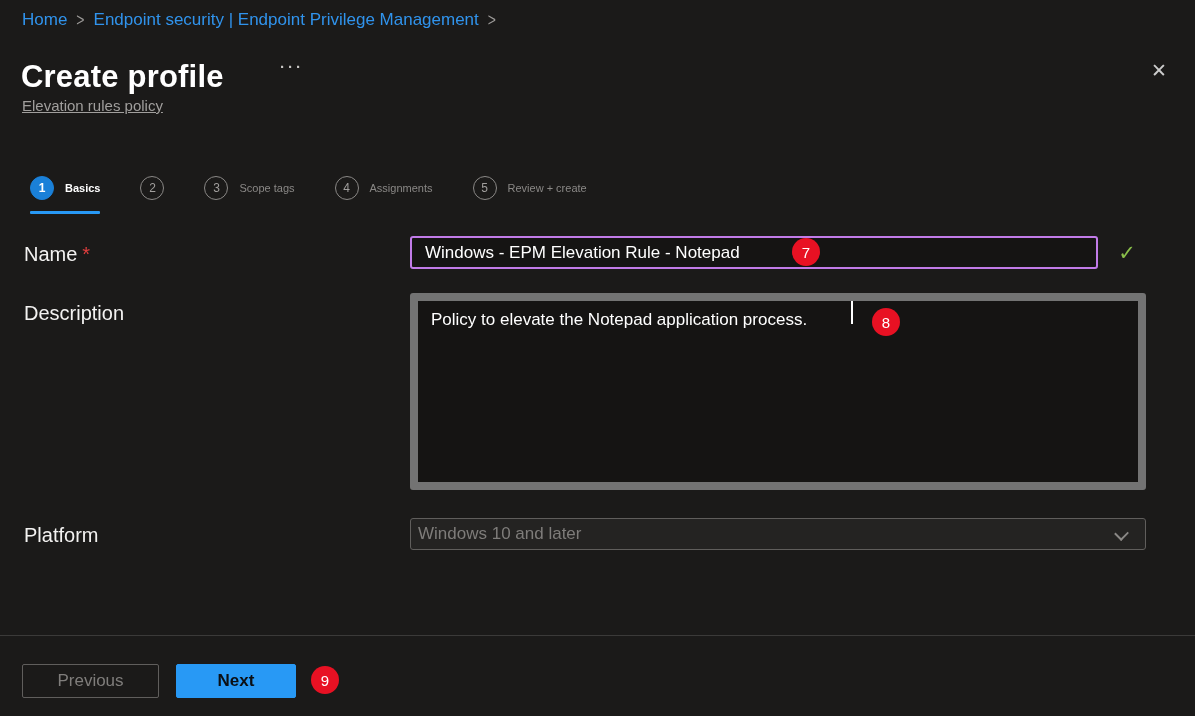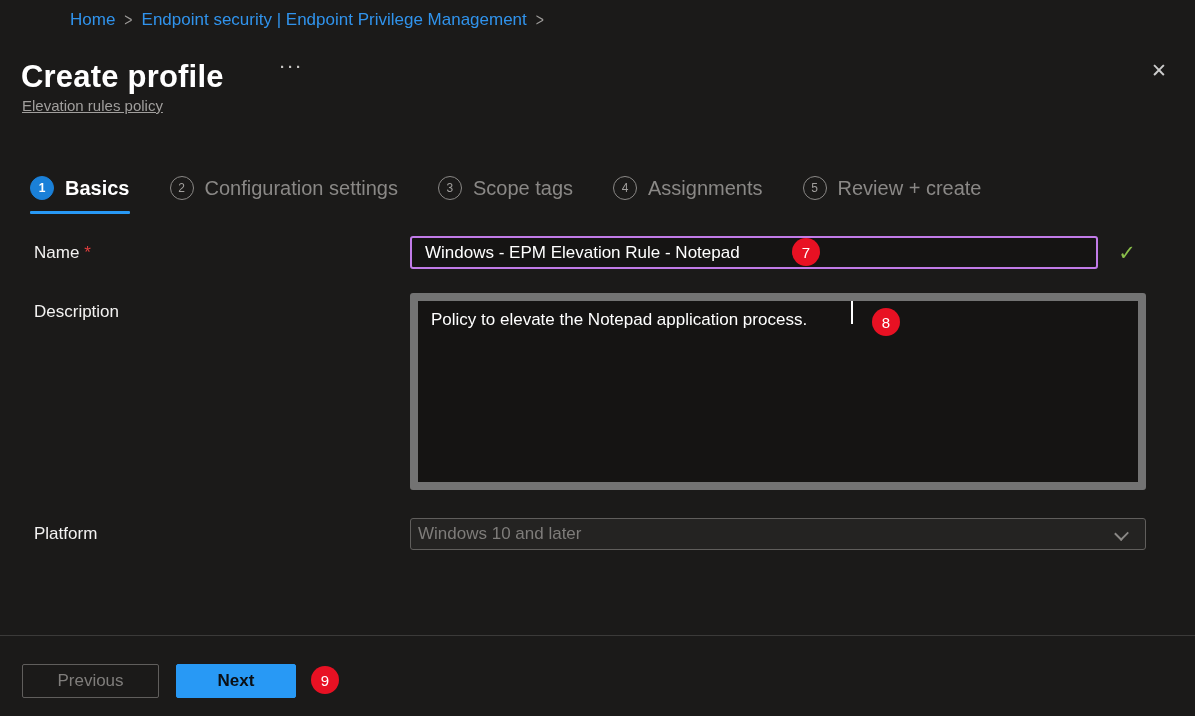--- a/index.html
+++ b/index.html
@@ -25,7 +25,7 @@
   .page{position:relative;width:1195px;height:716px;background:var(--background);}
 
   
-  .breadcrumb{position:absolute;left:22px;top:10px;font-size:17px;display:flex;align-items:center;margin-left:48px;}
+  .breadcrumb{position:absolute;left:22px;top:10px;font-size:17px;display:flex;align-items:center;}
   .breadcrumb a{color:var(--link-blue);text-decoration:none;cursor:pointer;}
   .crumb-sep{color:#9d9b99;font-size:14px;margin:0 9px;transform:scaleY(1.25);display:inline-block;}
 

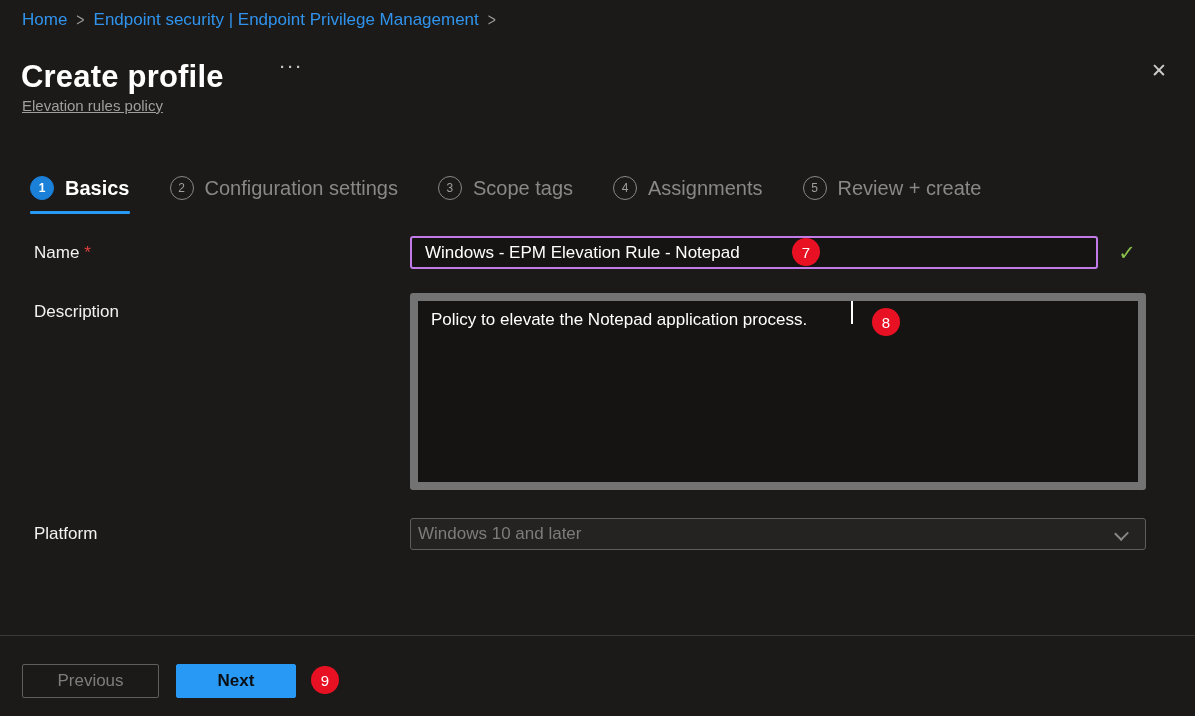--- a/index.html
+++ b/index.html
@@ -43,7 +43,7 @@
     border:1px solid #8a8886;color:#a19f9d;
     font-size:12px;display:flex;align-items:center;justify-content:center;flex:0 0 auto;
   }
-  .tab-label{font-size:20px;color:#8a8886;white-space:nowrap;}
+  .tab-label{font-size:11px;color:#8a8886;white-space:nowrap;}
   .tab.active .tab-circle{background:#1a80d8;border-color:#1a80d8;color:#fff;font-weight:700;}
   .tab.active .tab-label{color:#ffffff;font-weight:700;}
   .tab.active::after{

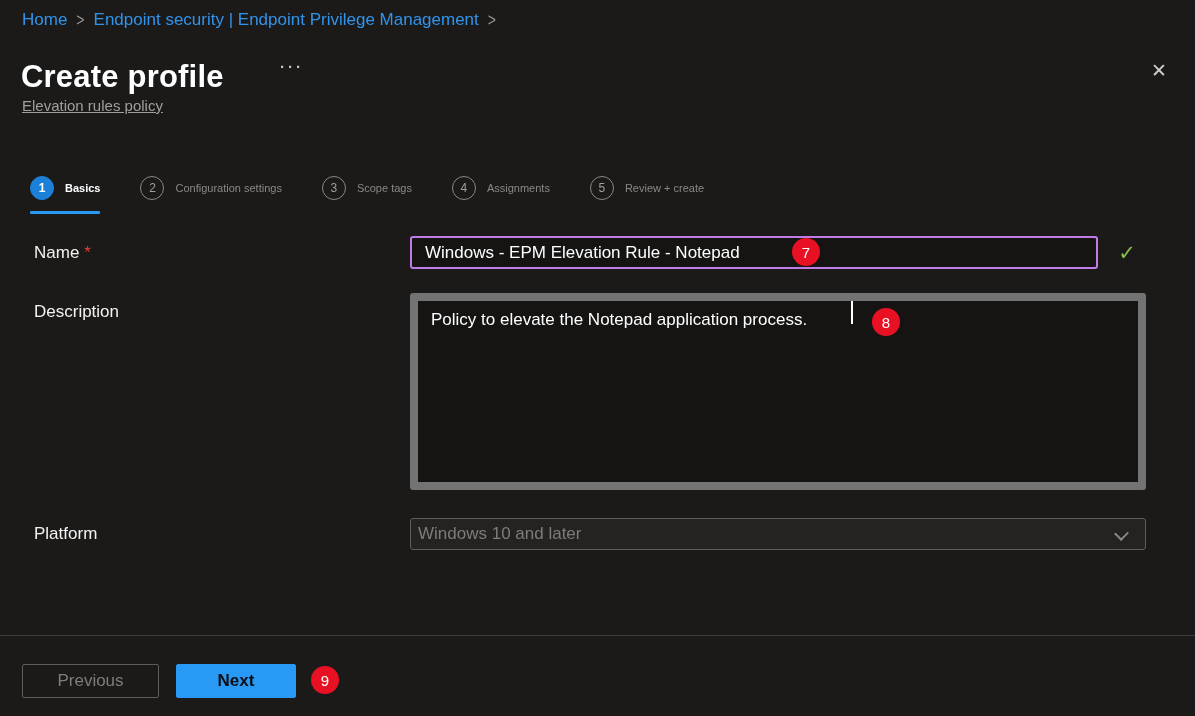--- a/index.html
+++ b/index.html
@@ -128,7 +128,6 @@
     </div>
     <div class="tab">
       <span class="tab-circle">2</span>
-      <span class="tab-label">Configuration settings</span>
     </div>
     <div class="tab">
       <span class="tab-circle">3</span>

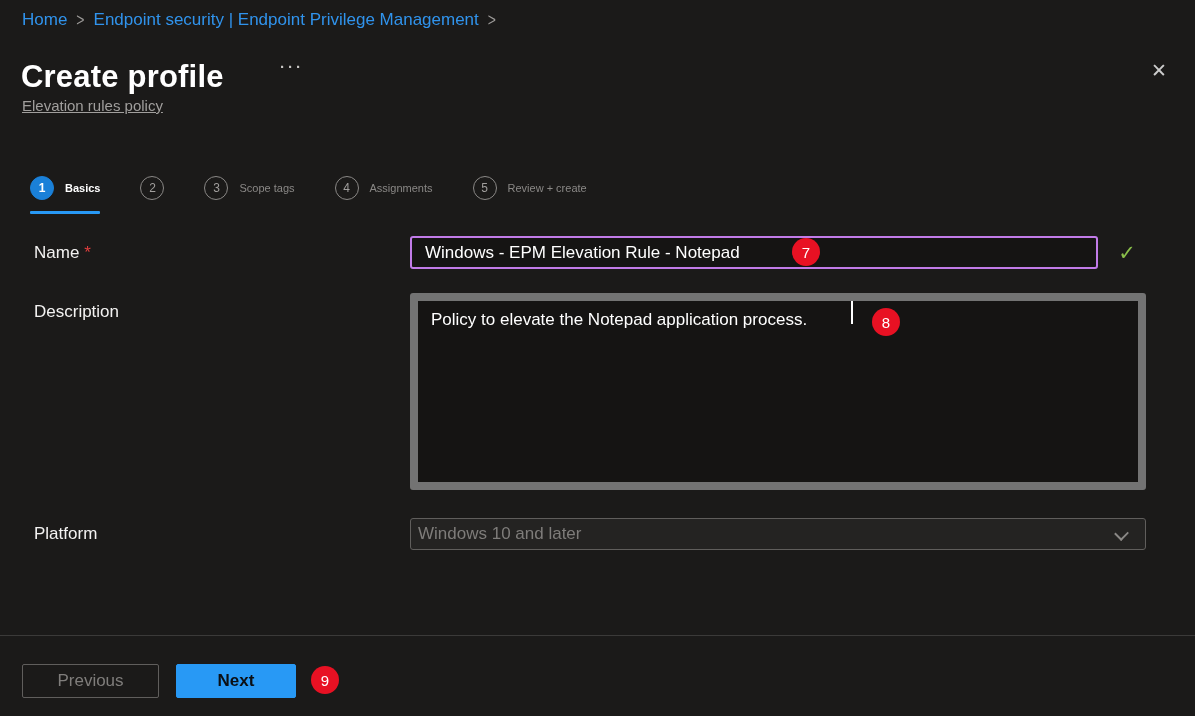--- a/index.html
+++ b/index.html
@@ -52,7 +52,7 @@
   }
 
   
-  .field-label{position:absolute;left:34px;font-size:17px;color:#f3f2f1;}
+  .field-label{position:absolute;left:24px;font-size:20px;color:#f3f2f1;}
   .req{color:var(--required-red);margin-left:5px;}
 
   .name-input{

